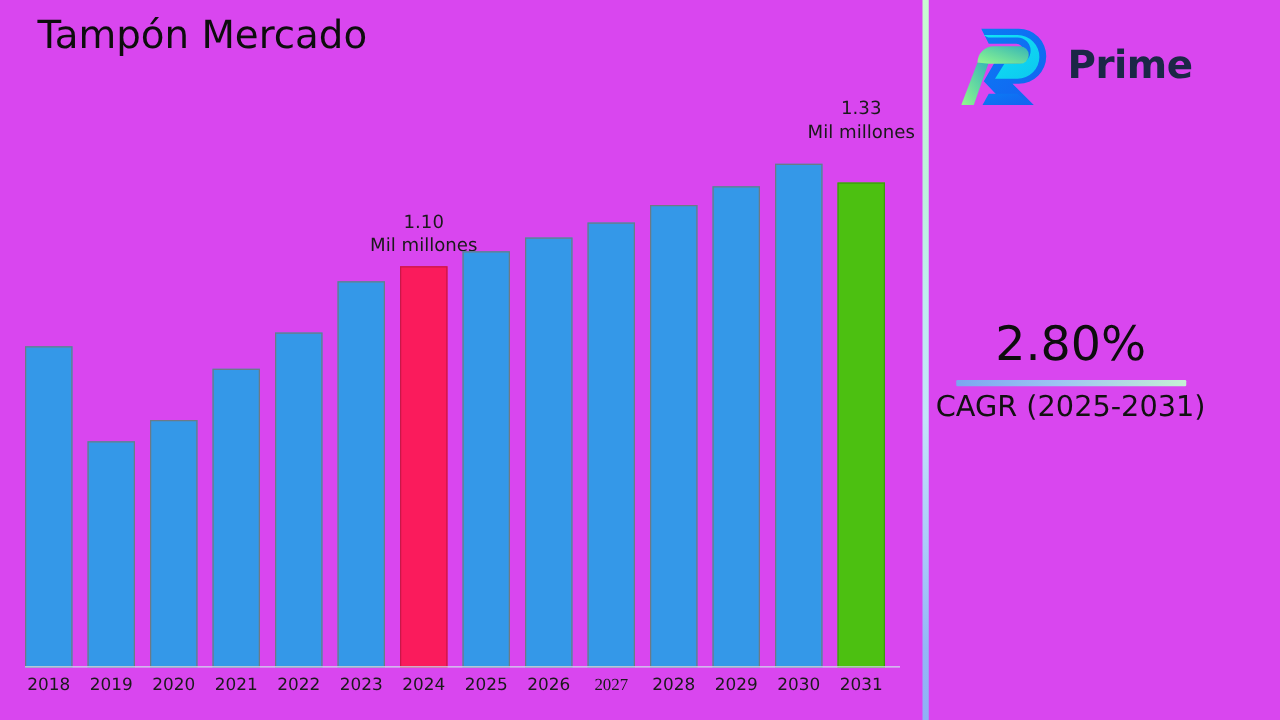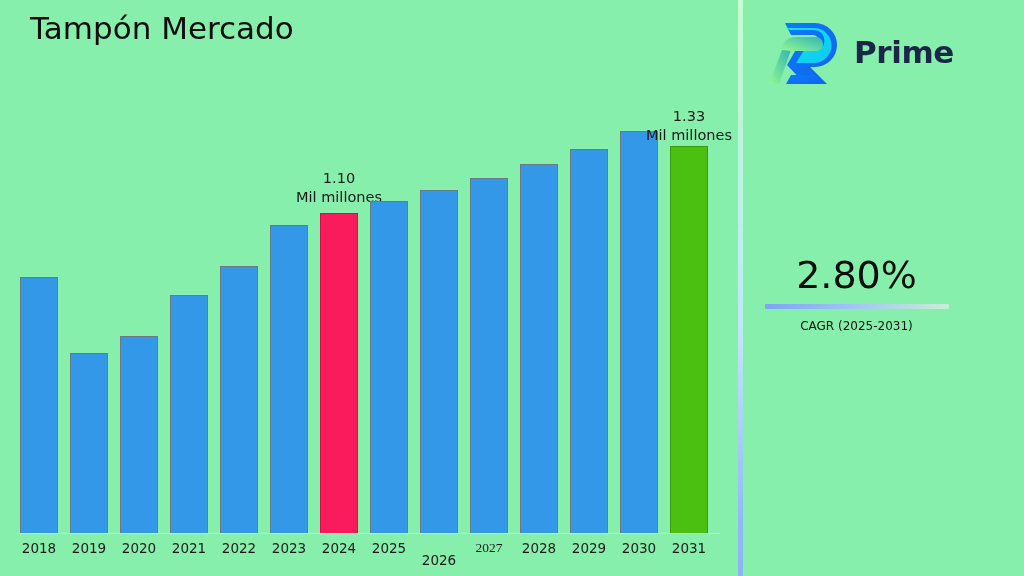--- a/index.html
+++ b/index.html
@@ -18,7 +18,7 @@
     position: relative;
     width: 1024px;
     height: 576px;
-    background: #86efac;
+    background: #d946ef;
   }
 
   

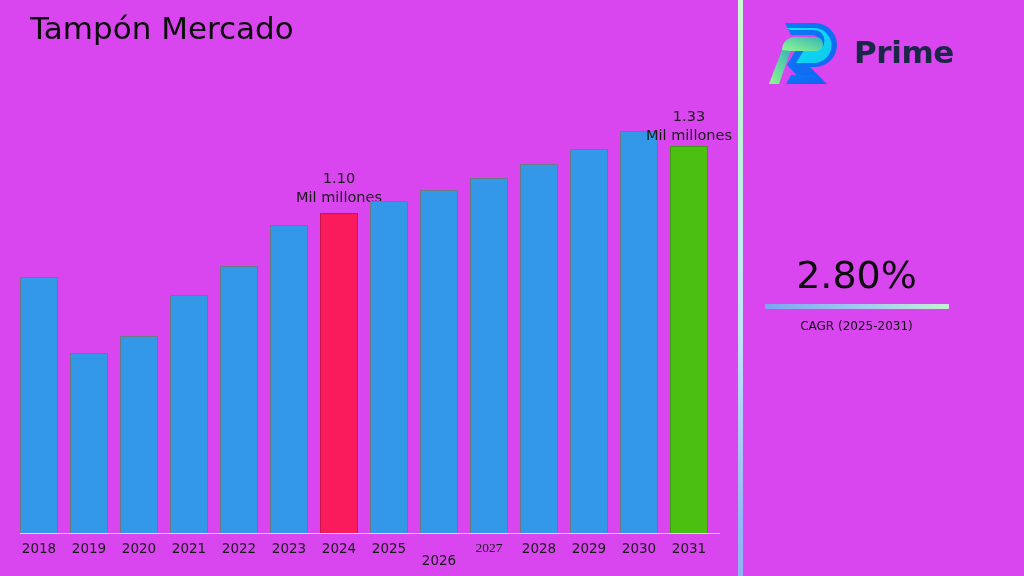--- a/index.html
+++ b/index.html
@@ -232,7 +232,7 @@
         </div>
         <div class="bar-col" style="left: 670px;">
           <div class="bar green" style="height: 388px;"></div>
-          <div class="bar-label" style="bottom: 389px;">
+          <div class="bar-label" style="bottom: 418px;">
             <span class="val">1.33</span>
             <span class="unit">Mil millones</span>
           </div>

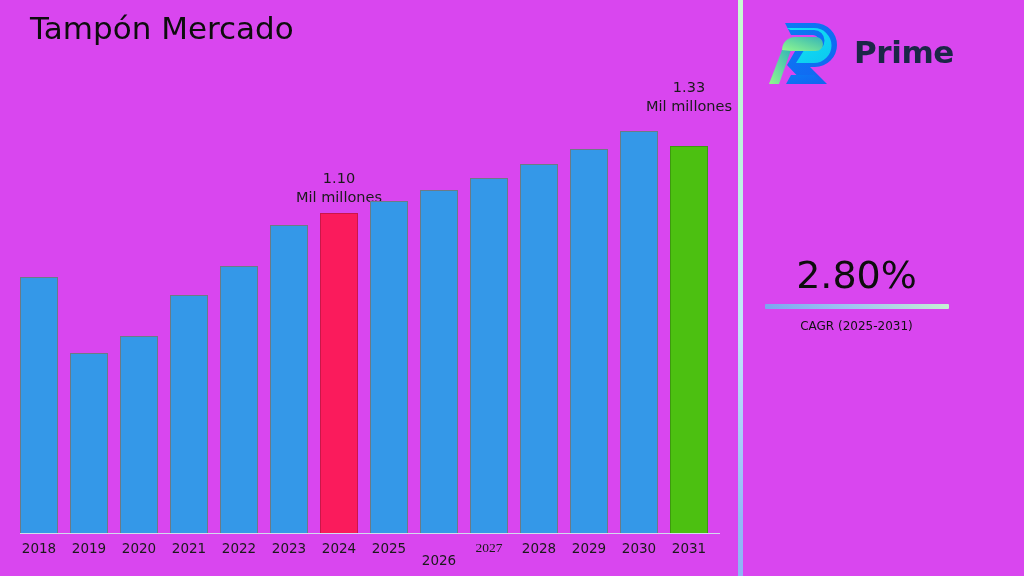--- a/index.html
+++ b/index.html
@@ -173,7 +173,7 @@
     border-radius: 1px;
   }
   #cagr-caption {
-    font-size: 12px;
+    font-size: 23px;
     color: #111111;
     line-height: 24px;
   }

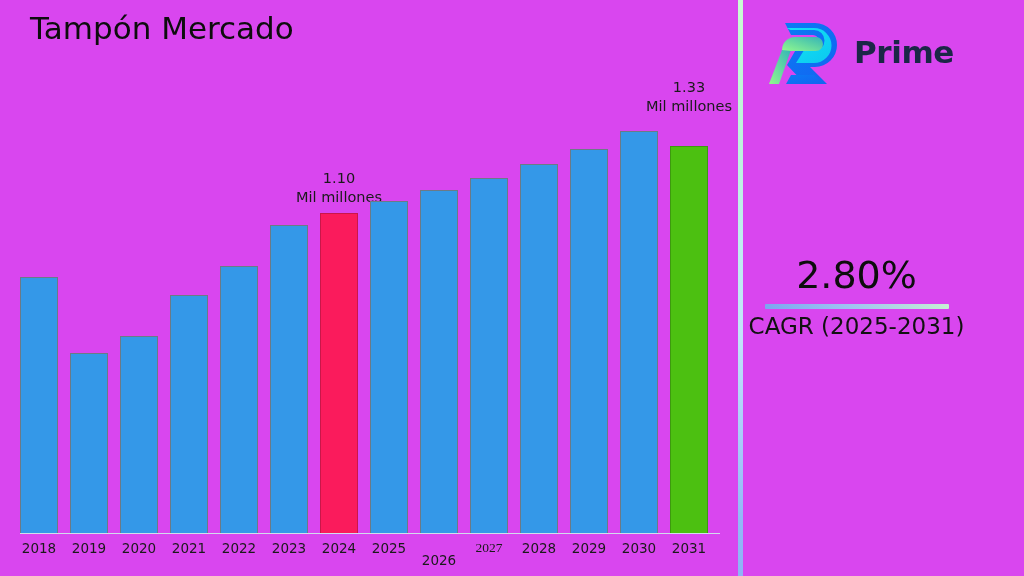--- a/index.html
+++ b/index.html
@@ -248,7 +248,7 @@
         <div class="x-tick" style="left: 259px;">2023</div>
         <div class="x-tick" style="left: 309px;">2024</div>
         <div class="x-tick" style="left: 359px;">2025</div>
-        <div class="x-tick" style="left: 409px; margin-top: 12px;">2026</div>
+        <div class="x-tick" style="left: 409px;">2026</div>
         <div class="x-tick" style="left: 459px; font-family: Liberation Serif, serif;">2027</div>
         <div class="x-tick" style="left: 509px;">2028</div>
         <div class="x-tick" style="left: 559px;">2029</div>

